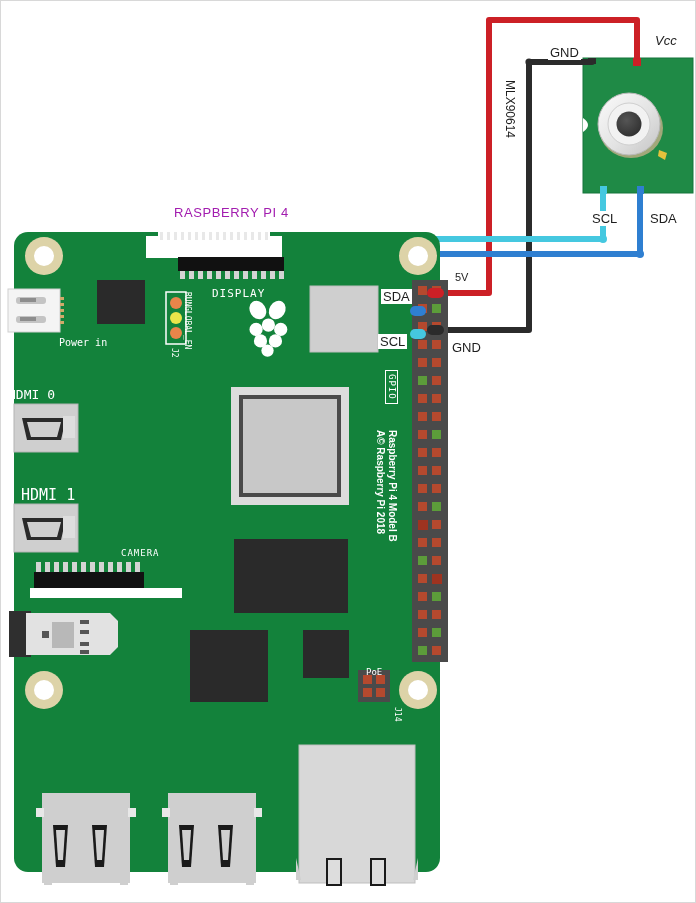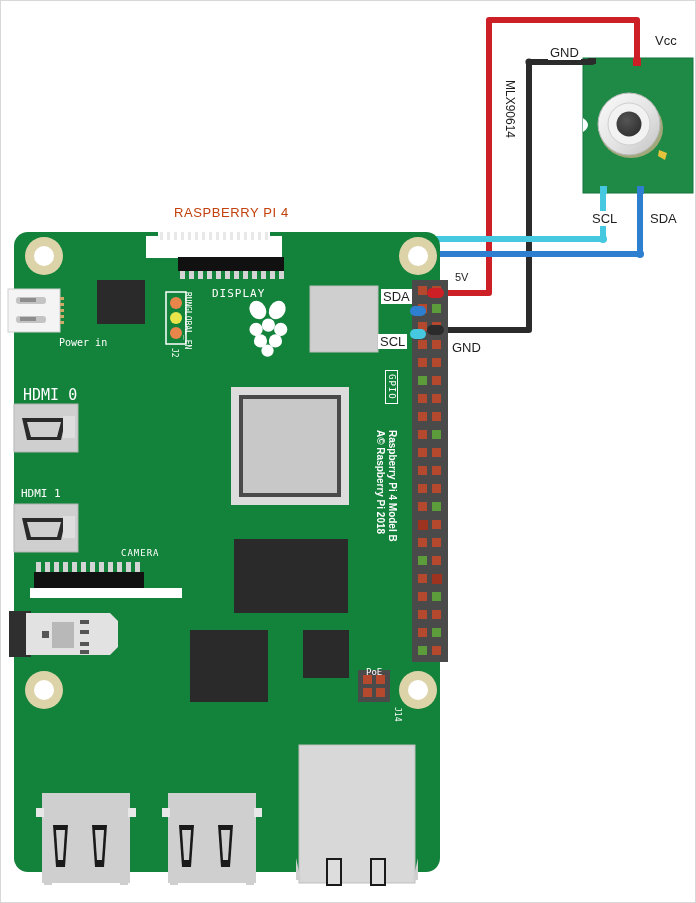--- a/index.html
+++ b/index.html
@@ -394,7 +394,7 @@
   <div class="silk vert" style="left:397px; top:430px; font-size:10px; transform:rotate(90deg); font-family:'Liberation Sans',sans-serif; font-weight:bold;">Raspberry Pi 4 Model B</div>
   <div class="silk vert" style="left:385px; top:430px; font-size:10px; transform:rotate(90deg); font-family:'Liberation Sans',sans-serif; font-weight:bold;">A© Raspberry Pi 2018</div>
 
-  <div class="lbl lbl-white-bg" style="left:653px; top:33px; font-size:13px;">Vcc</div>
+  <div class="lbl lbl-white-bg" style="left:653px; top:33px; font-size:13px;font-style:italic;">Vcc</div>
   <div class="lbl lbl-white-bg" style="left:548px; top:45px; font-size:13px;">GND</div>
   <div class="lbl vert" style="left:516px; top:80px; font-size:12px; transform:rotate(90deg);">MLX90614</div>
   <div class="lbl lbl-white-bg" style="left:590px; top:211px; font-size:13px;">SCL</div>

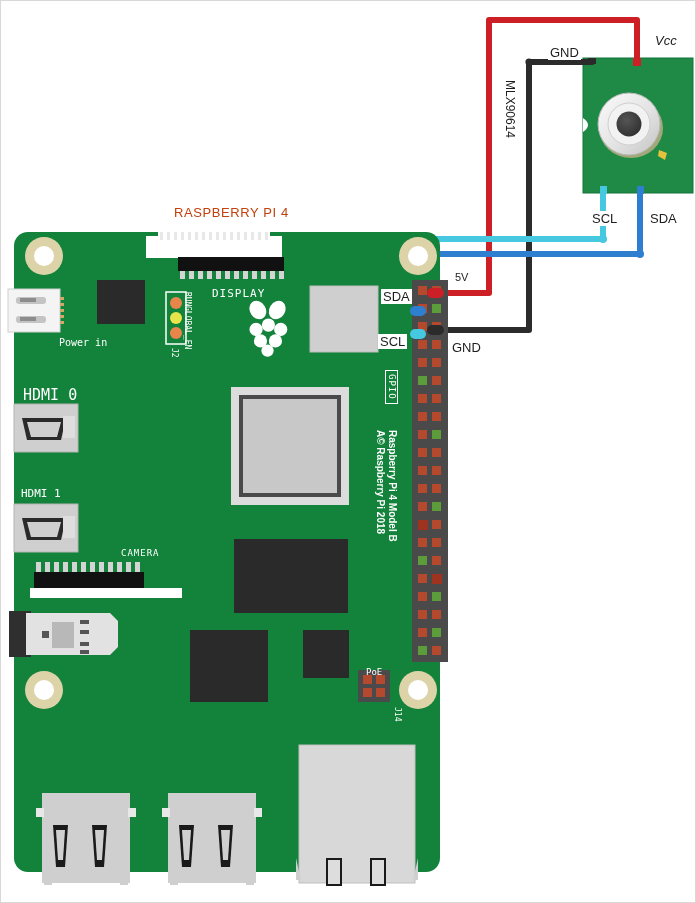--- a/index.html
+++ b/index.html
@@ -46,7 +46,7 @@
     left: 174px; top: 205px;
     font-size: 13px;
     letter-spacing: 0.6px;
-    color: #c2410c;
+    color: #a21caf;
   }
 </style>
 </head>

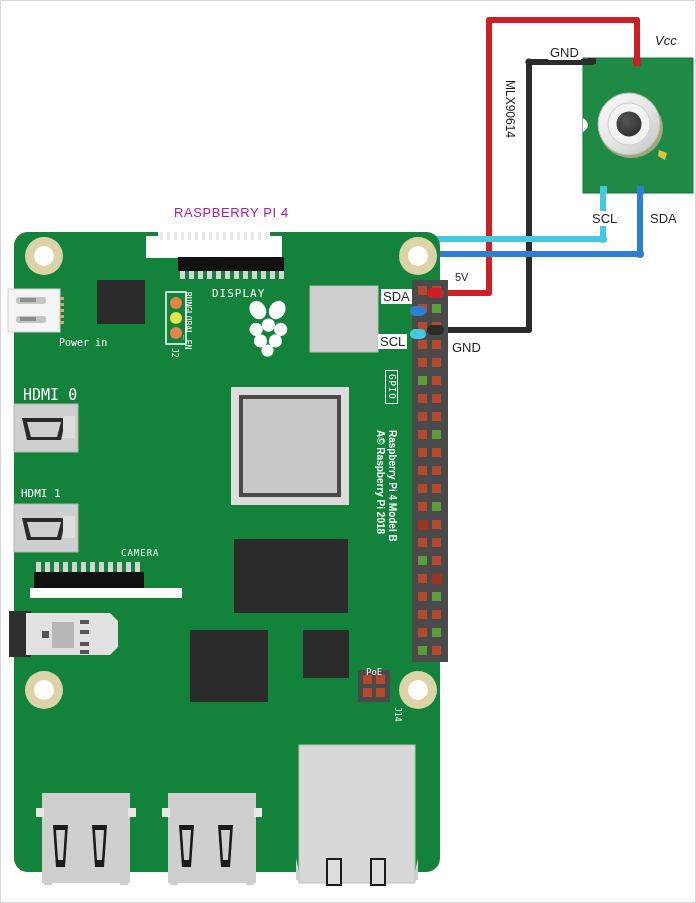--- a/index.html
+++ b/index.html
@@ -377,7 +377,7 @@
   </svg>
 
   <div class="silk" style="left:59px; top:338px; font-size:10px;">Power in</div>
-  <div class="silk" style="left:23px; top:388px; font-size:15px;text-align:center;">HDMI 0</div>
+  <div class="silk" style="left:8px; top:388px; font-size:13px;text-align:center;">HDMI 0</div>
   <div class="silk" style="left:21px; top:488px; font-size:11px;">HDMI 1</div>
   <div class="silk" style="left:89px; top:549px; font-size:9px; letter-spacing:1px;padding-left:32px;">CAMERA</div>
   <div class="silk" style="left:212px; top:288px; font-size:11px; letter-spacing:1px;">DISPLAY</div>

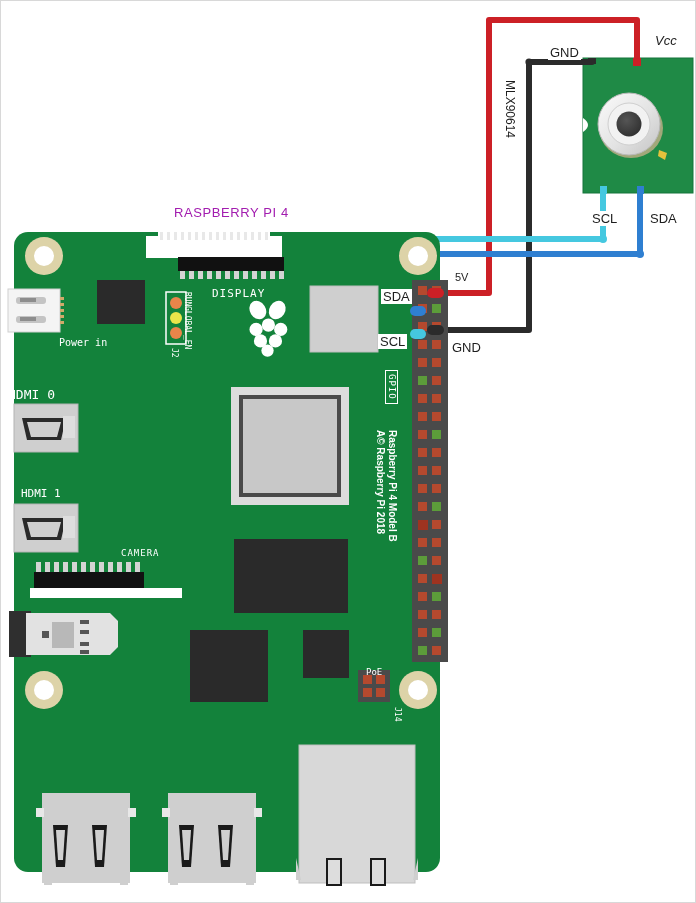--- a/index.html
+++ b/index.html
@@ -378,7 +378,7 @@
 
   <div class="silk" style="left:59px; top:338px; font-size:10px;">Power in</div>
   <div class="silk" style="left:8px; top:388px; font-size:13px;text-align:center;">HDMI 0</div>
-  <div class="silk" style="left:21px; top:488px; font-size:11px;">HDMI 1</div>
+  <div class="silk" style="left:21px; top:488px; font-size:15px;">HDMI 1</div>
   <div class="silk" style="left:89px; top:549px; font-size:9px; letter-spacing:1px;padding-left:32px;">CAMERA</div>
   <div class="silk" style="left:212px; top:288px; font-size:11px; letter-spacing:1px;">DISPLAY</div>
   <div class="silk" style="left:366px; top:652px; font-size:9px;margin-top:16px;">PoE</div>

